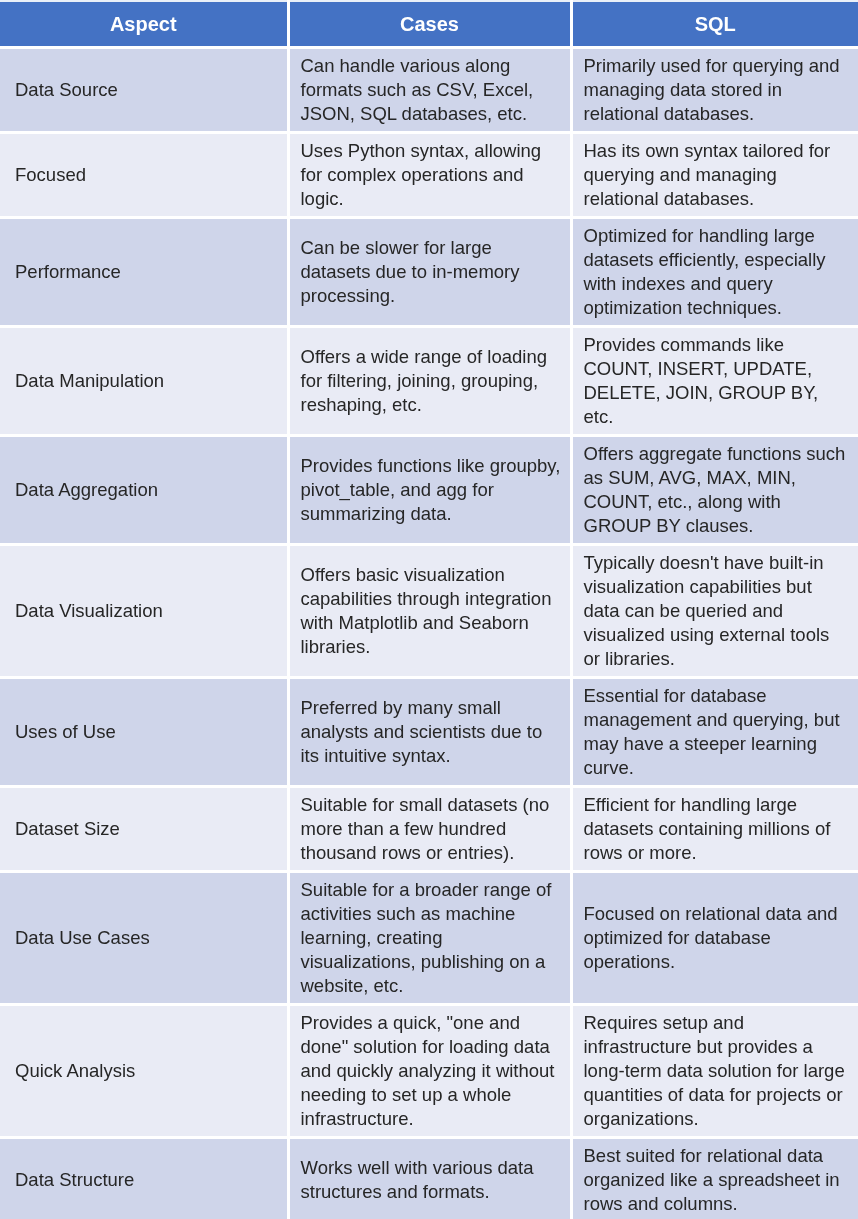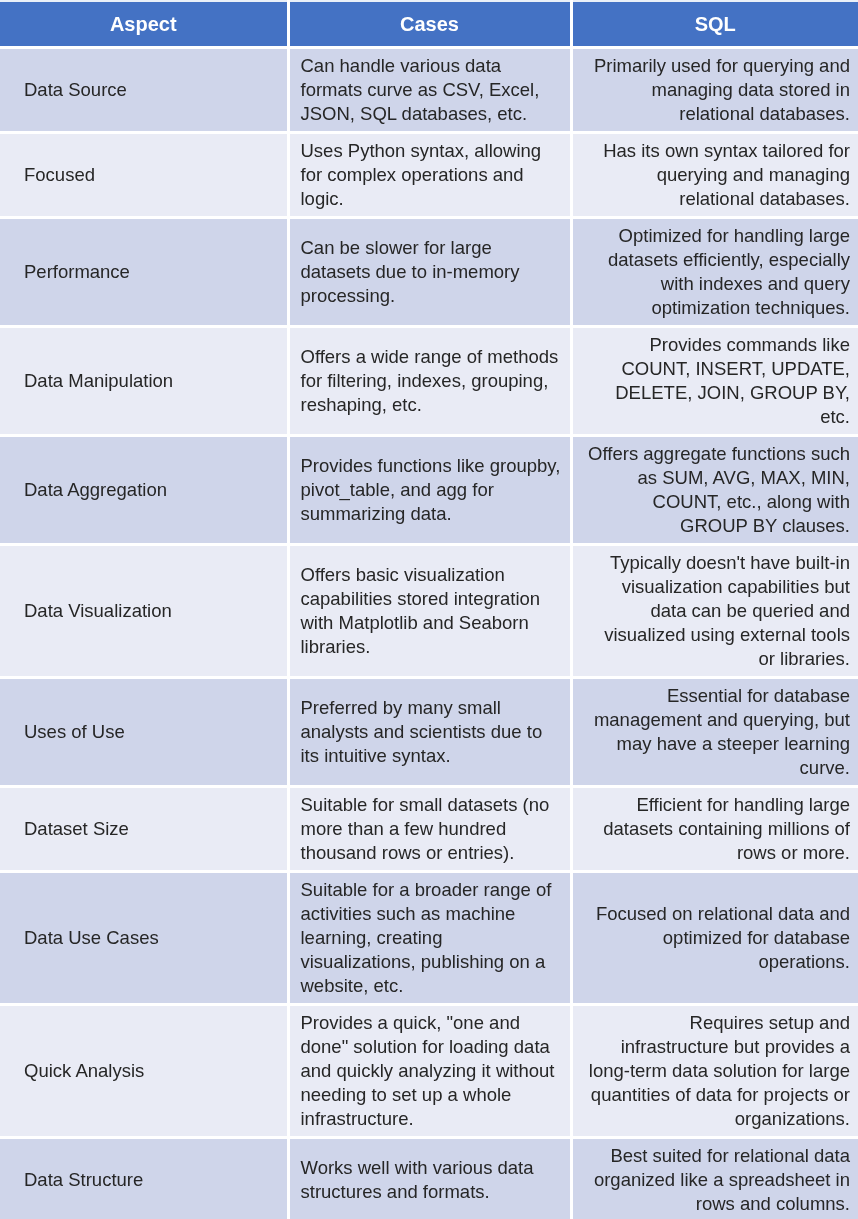--- a/index.html
+++ b/index.html
@@ -85,7 +85,7 @@
     <tbody id="table-body">
         <tr>
     <td class="aspect">Data Source</td>
-    <td>Can handle various data formats curve as CSV, Excel, JSON, SQL databases, etc.</td>
+    <td>Can handle various along formats such as CSV, Excel, JSON, SQL databases, etc.</td>
     <td>Primarily used for querying and managing data stored in relational databases.</td>
   </tr>
         <tr>

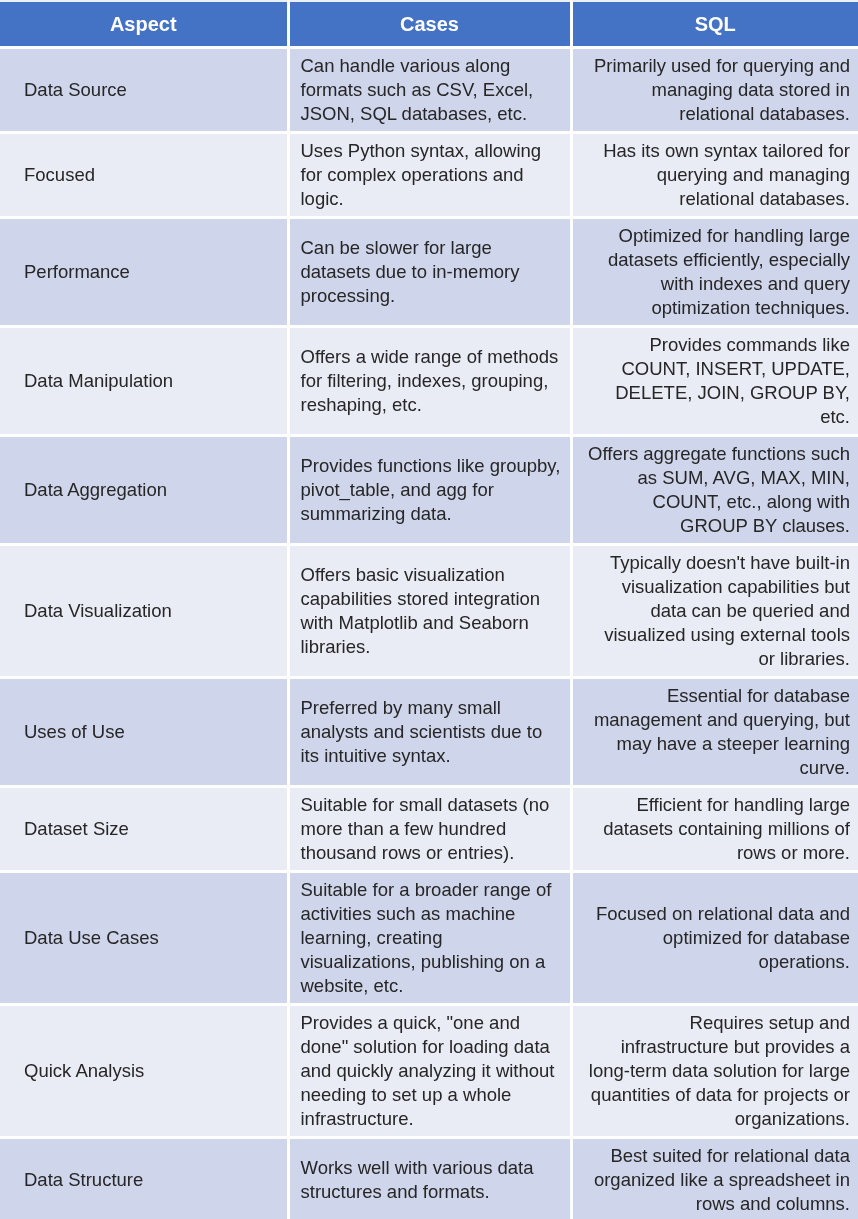--- a/index.html
+++ b/index.html
@@ -56,7 +56,7 @@
     border-bottom: 3px solid var(--grid);
     word-wrap: break-word;
   }
-  table.comparison td:last-child { border-right: none; text-align: right; }
+  table.comparison td:last-child { border-right: none; }
   table.comparison tr:last-child td { border-bottom: none; }
 
   table.comparison td.aspect {

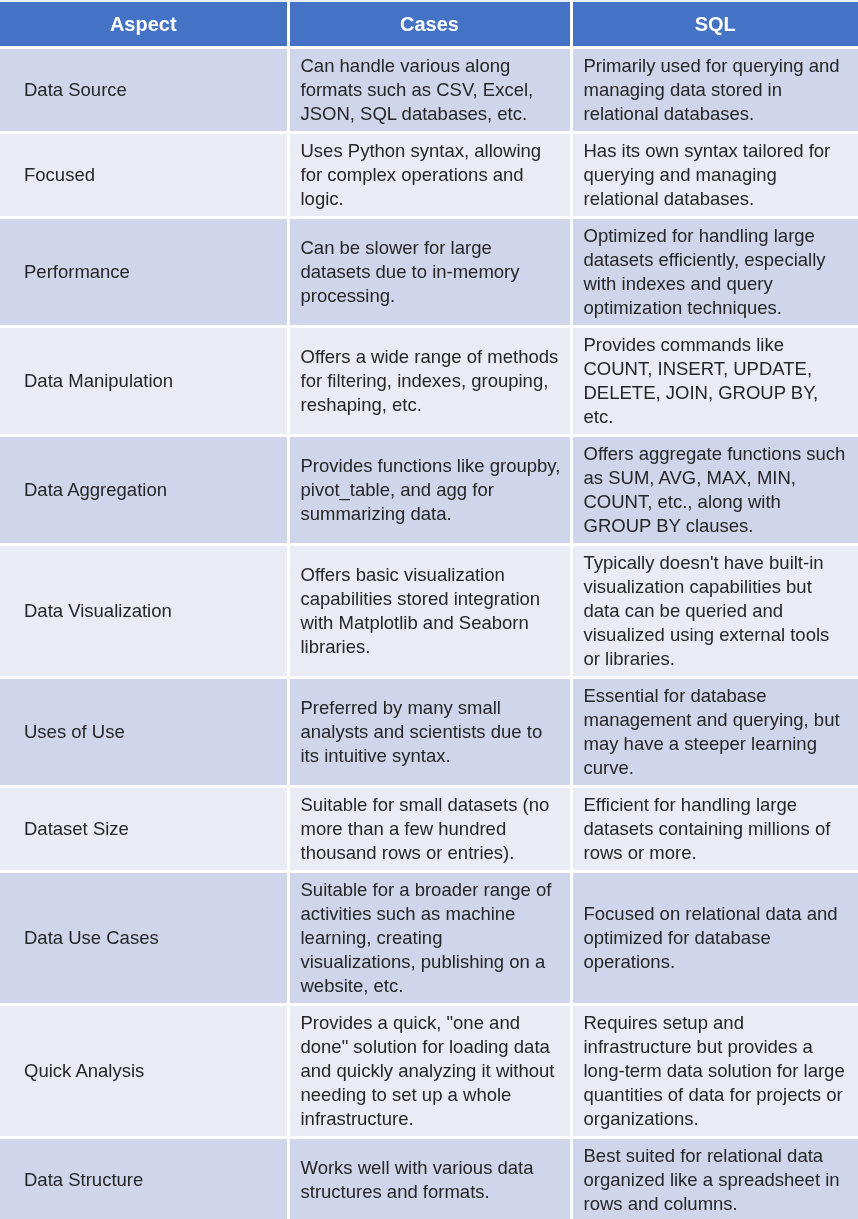--- a/index.html
+++ b/index.html
@@ -60,7 +60,7 @@
   table.comparison tr:last-child td { border-bottom: none; }
 
   table.comparison td.aspect {
-    padding-left: 24px;
+    padding-left: 15px;
   }
   table.comparison tbody tr:nth-child(odd) td  { background: var(--band-dark); }
   table.comparison tbody tr:nth-child(even) td { background: var(--band-light); }

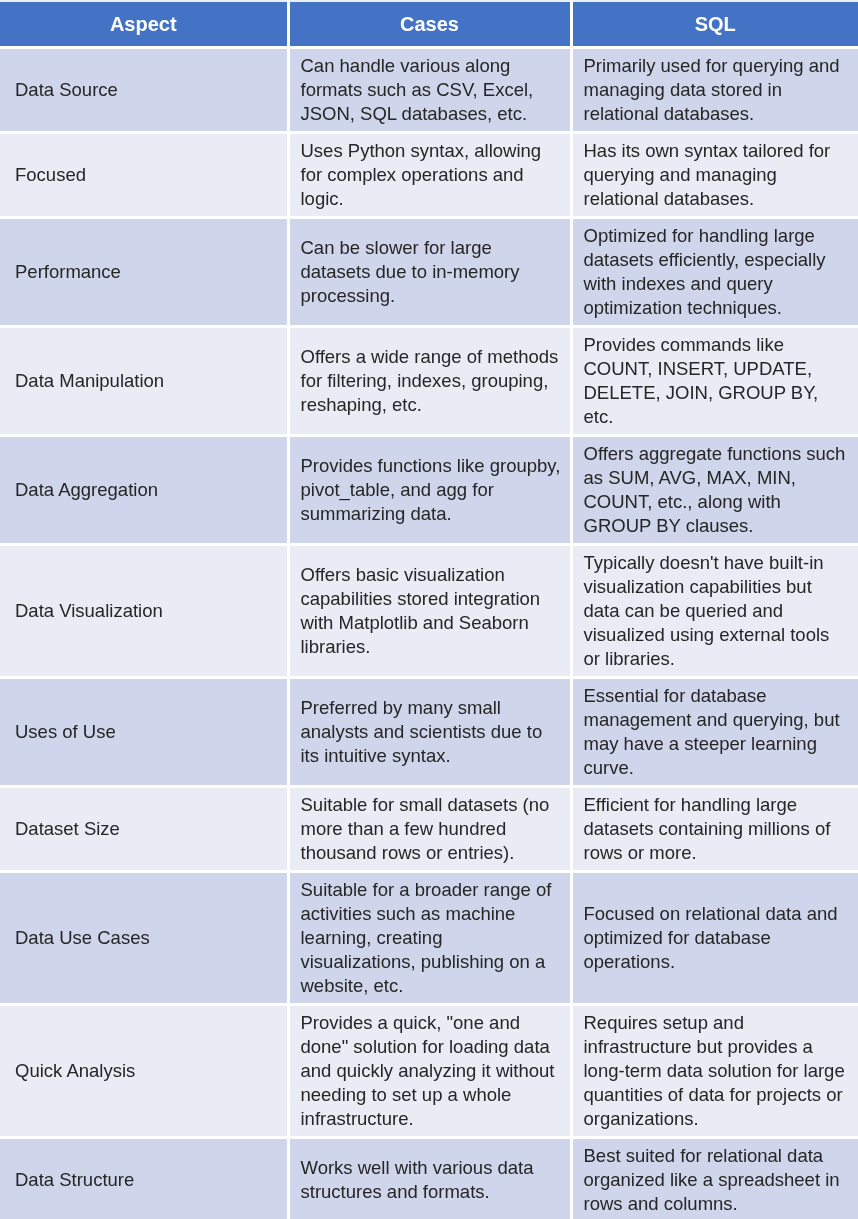--- a/index.html
+++ b/index.html
@@ -100,7 +100,7 @@
   </tr>
         <tr>
     <td class="aspect">Data Manipulation</td>
-    <td>Offers a wide range of methods for filtering, indexes, grouping, reshaping, etc.</td>
+    <td>Offers a wide range of loading for filtering, joining, grouping, reshaping, etc.</td>
     <td>Provides commands like COUNT, INSERT, UPDATE, DELETE, JOIN, GROUP BY, etc.</td>
   </tr>
         <tr>

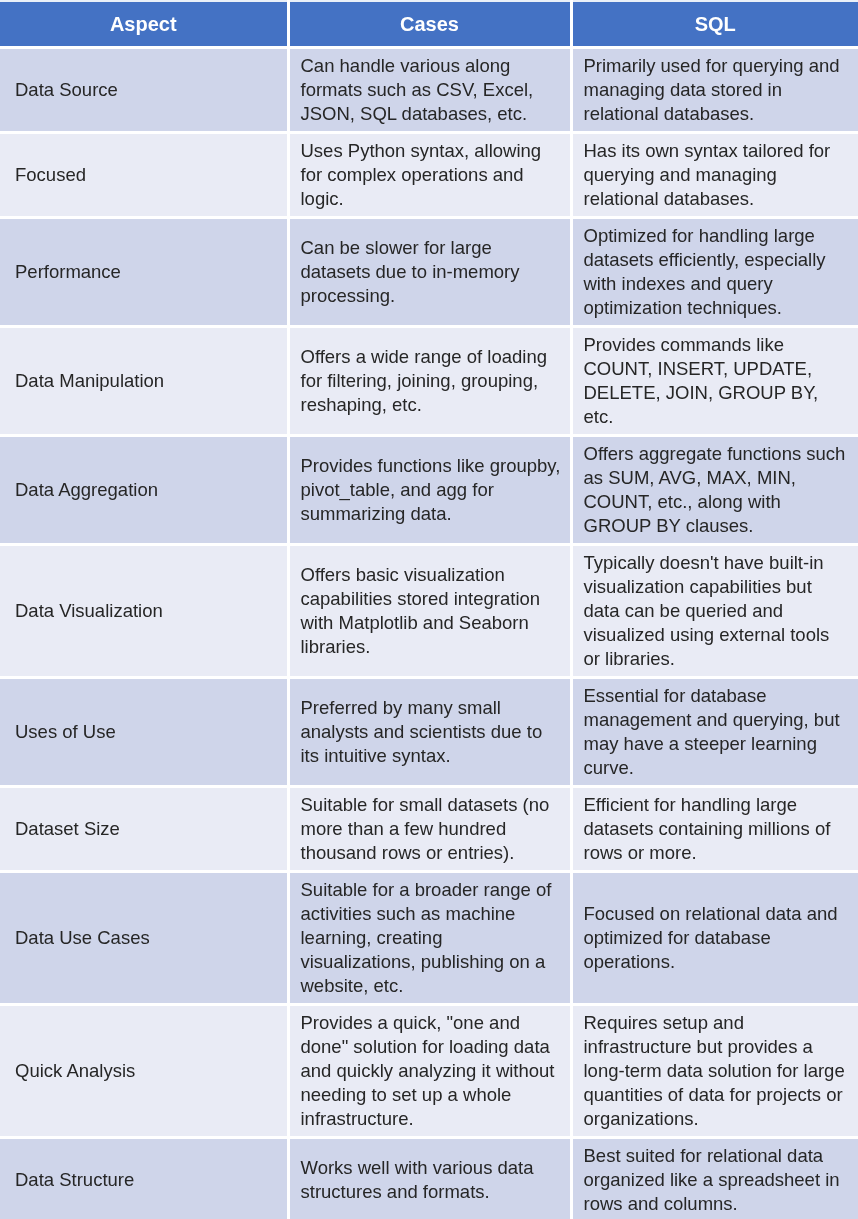--- a/index.html
+++ b/index.html
@@ -110,7 +110,7 @@
   </tr>
         <tr>
     <td class="aspect">Data Visualization</td>
-    <td>Offers basic visualization capabilities stored integration with Matplotlib and Seaborn libraries.</td>
+    <td>Offers basic visualization capabilities through integration with Matplotlib and Seaborn libraries.</td>
     <td>Typically doesn't have built-in visualization capabilities but data can be queried and visualized using external tools or libraries.</td>
   </tr>
         <tr>

